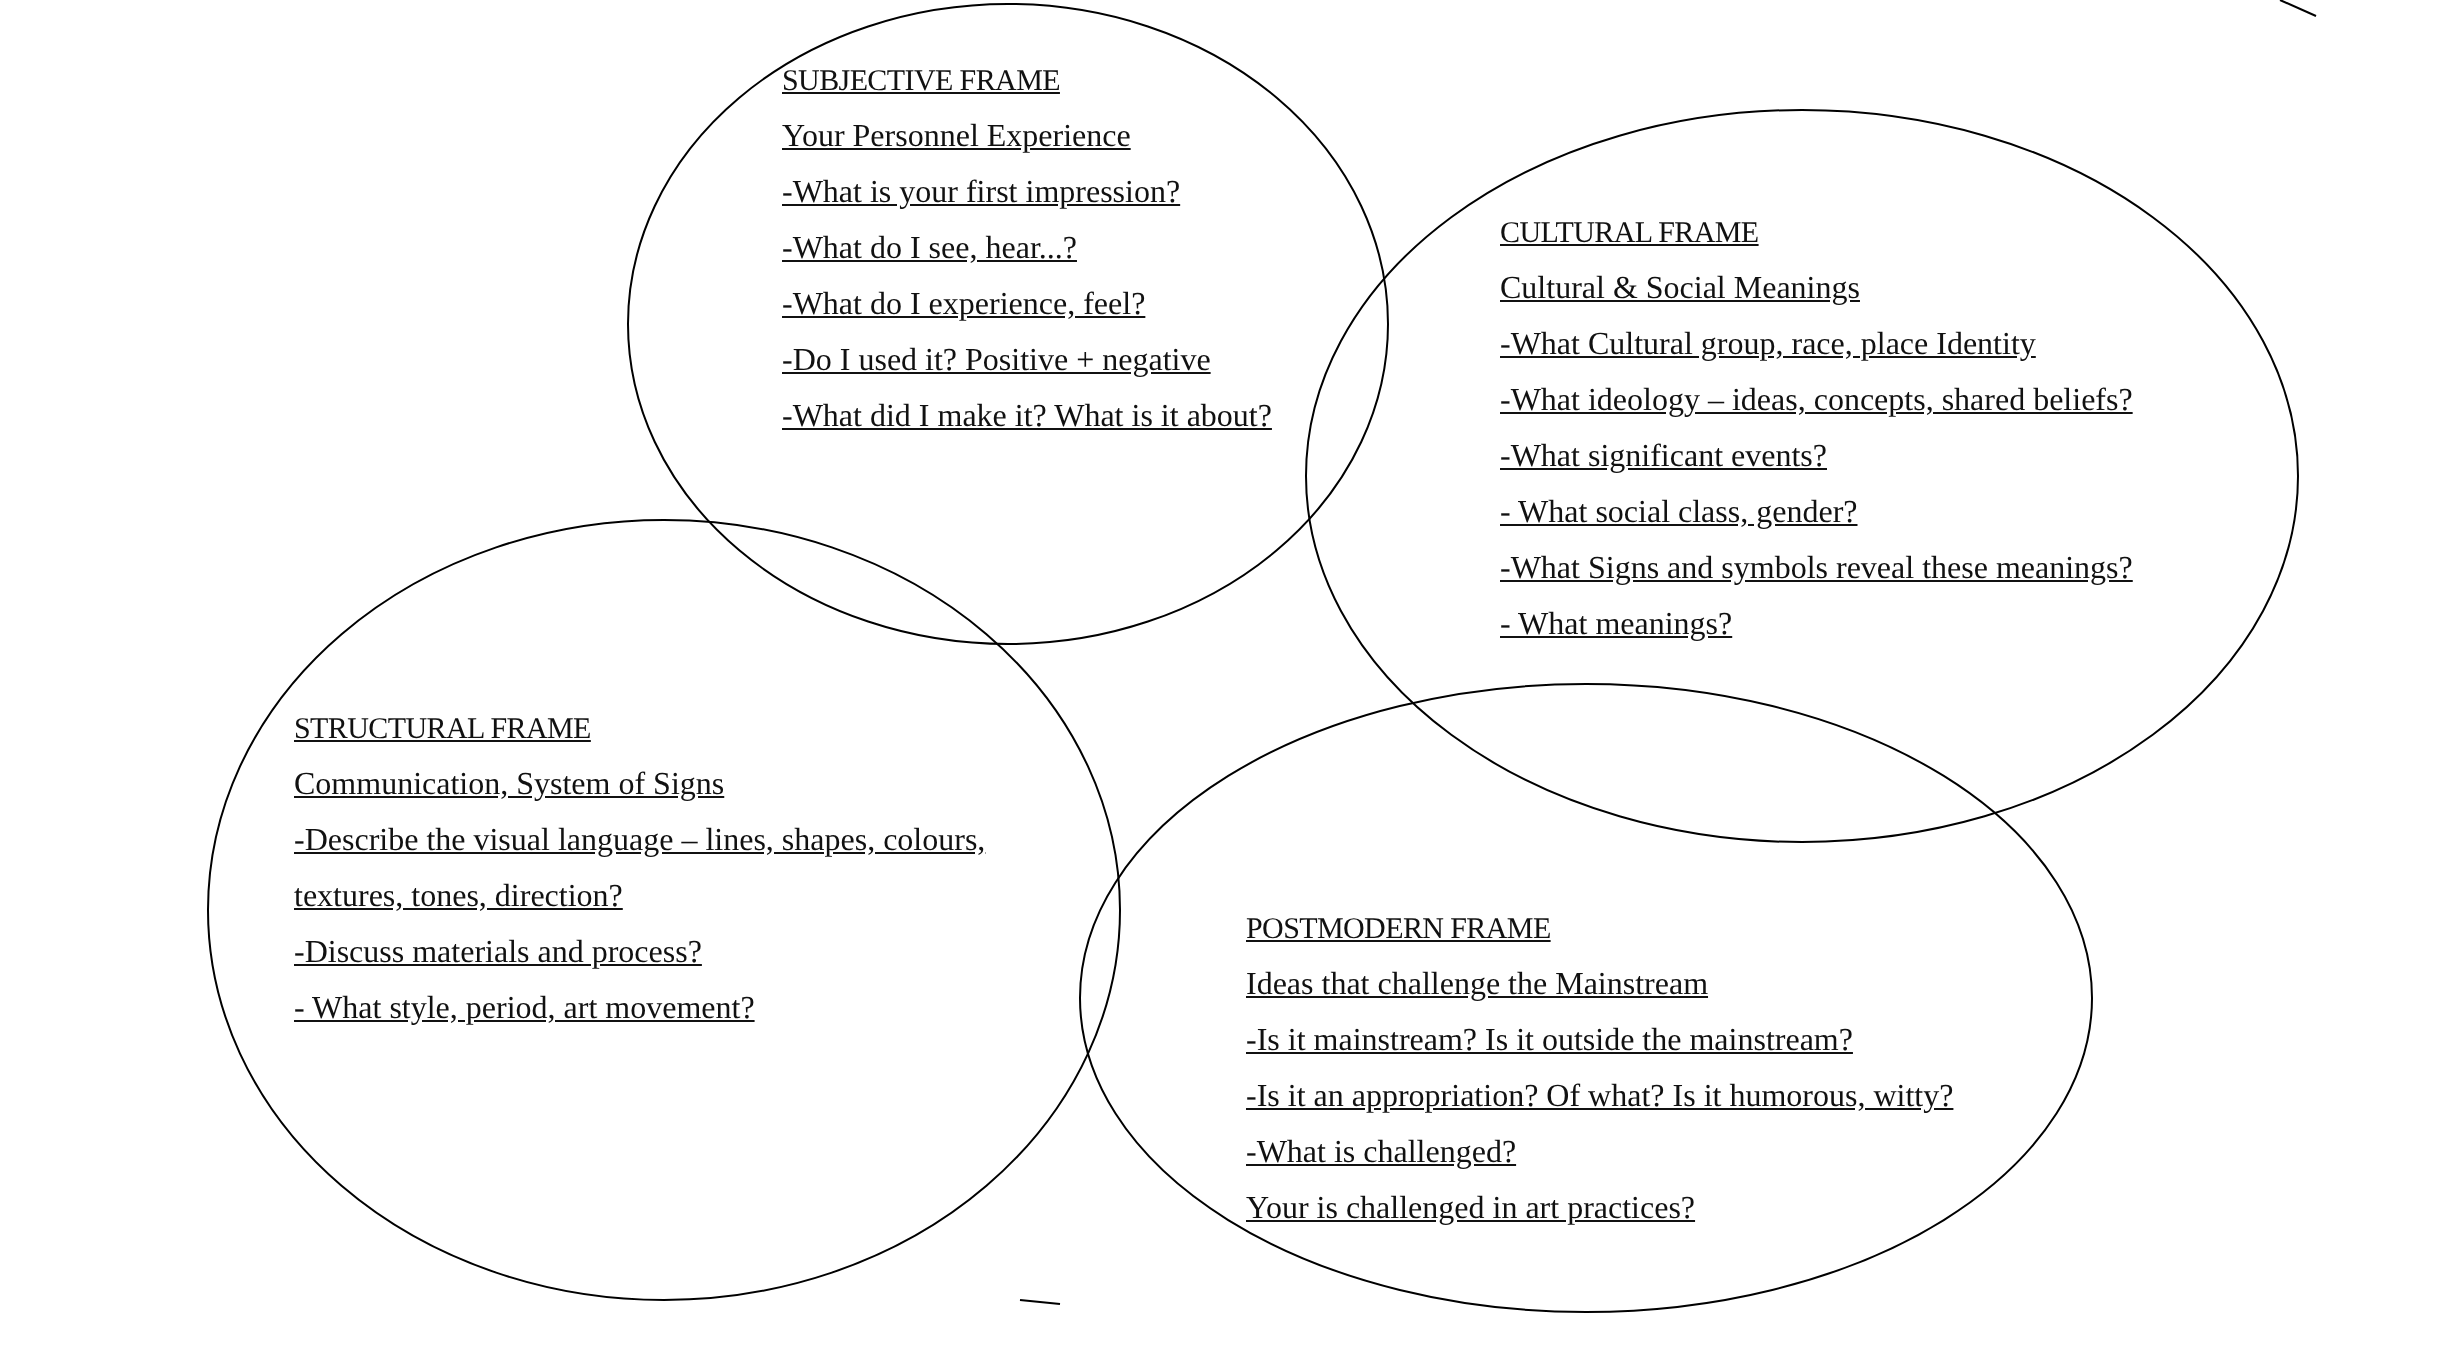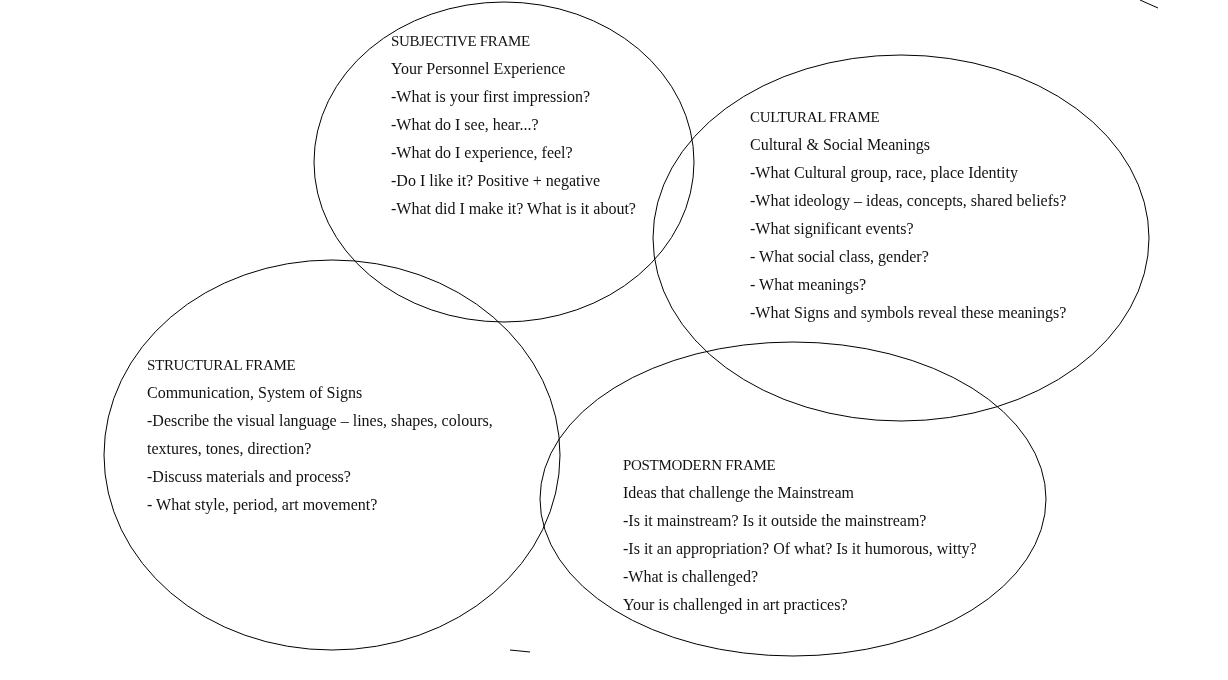--- a/index.html
+++ b/index.html
@@ -28,6 +28,7 @@
       font-size: 16px;
       line-height: 28px;
       white-space: nowrap;
+      text-decoration: underline;
     }
     .frame-block .line {
       display: block;

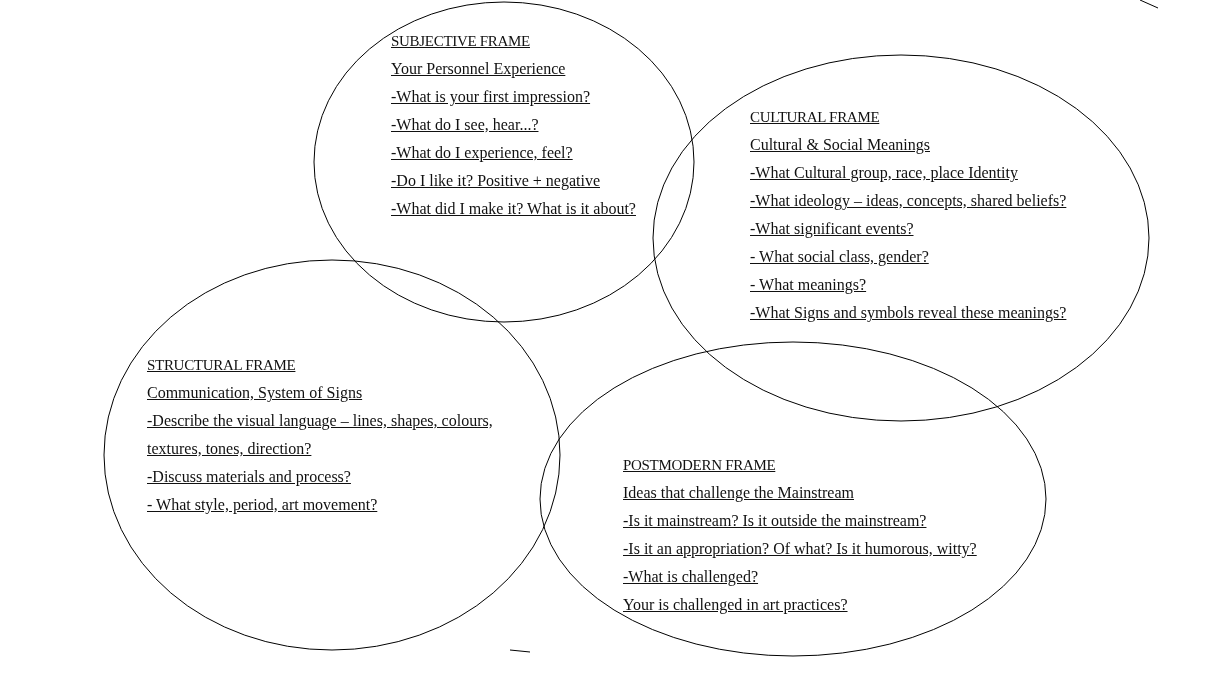--- a/index.html
+++ b/index.html
@@ -61,7 +61,7 @@
   <span class="line">-What is your first impression?</span>
   <span class="line">-What do I see, hear...?</span>
   <span class="line">-What do I experience, feel?</span>
-  <span class="line">-Do I like it? Positive + negative</span>
+  <span class="line">-Do I used it? Positive + negative</span>
   <span class="line">-What did I make it? What is it about?</span>
 </div>
 

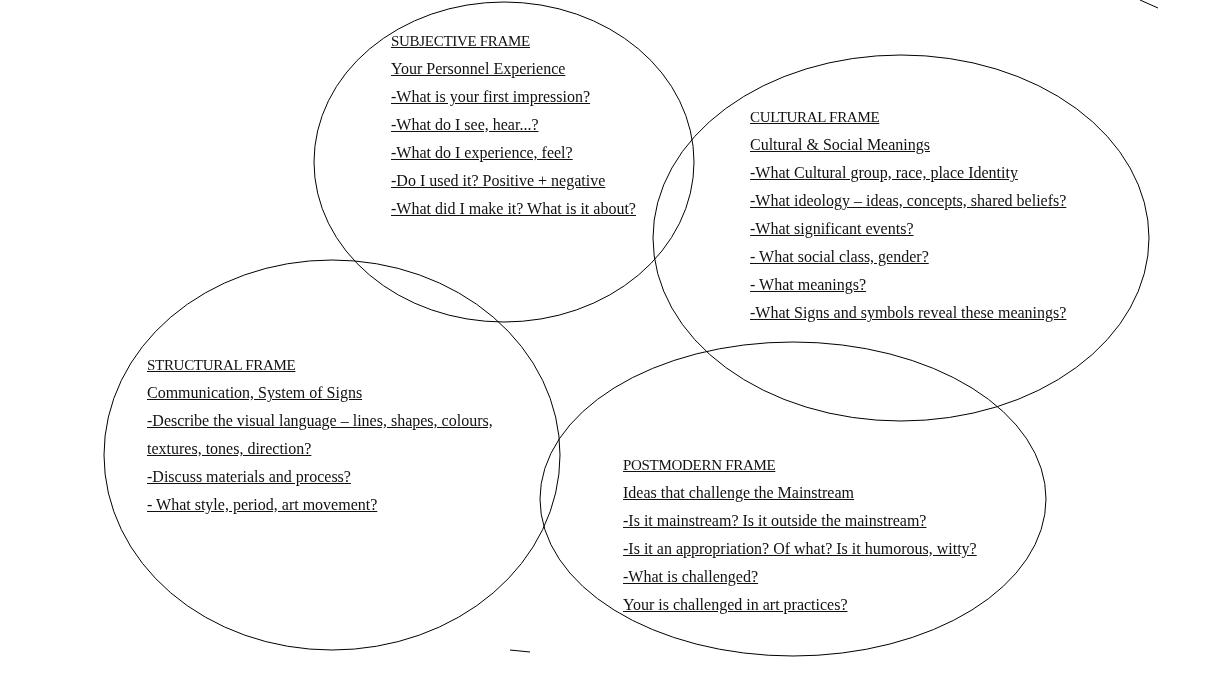--- a/index.html
+++ b/index.html
@@ -72,8 +72,8 @@
   <span class="line">-What ideology – ideas, concepts, shared beliefs?</span>
   <span class="line">-What significant events?</span>
   <span class="line">- What social class, gender?</span>
+  <span class="line">-What Signs and symbols reveal these meanings?</span>
   <span class="line">- What meanings?</span>
-  <span class="line">-What Signs and symbols reveal these meanings?</span>
 </div>
 
 <div class="frame-block" id="structural">

